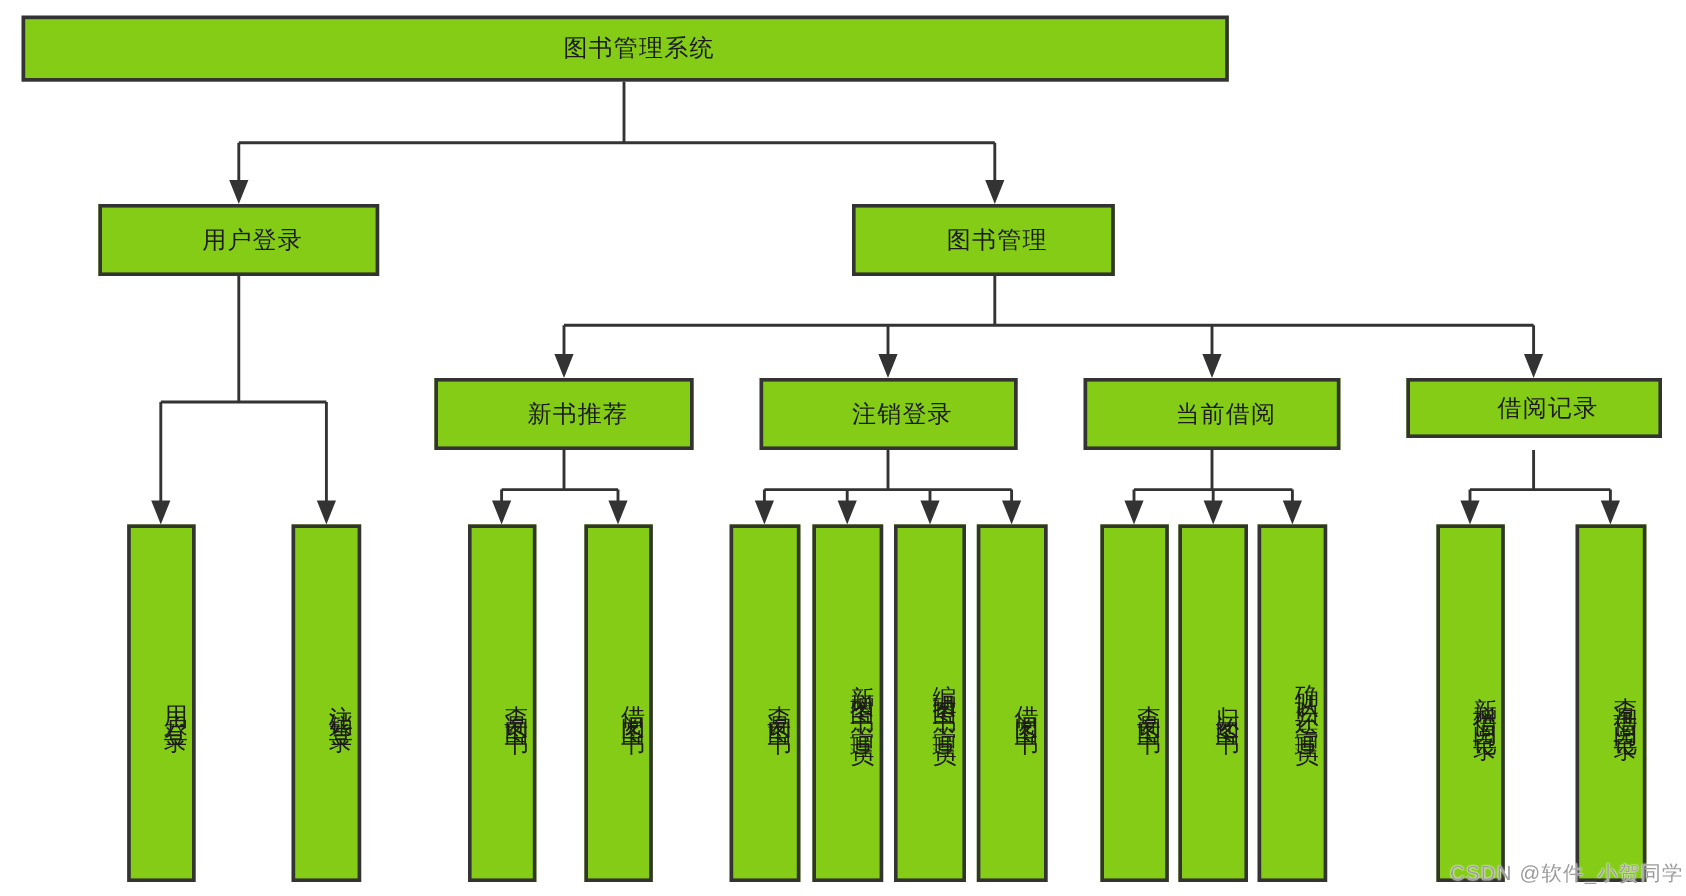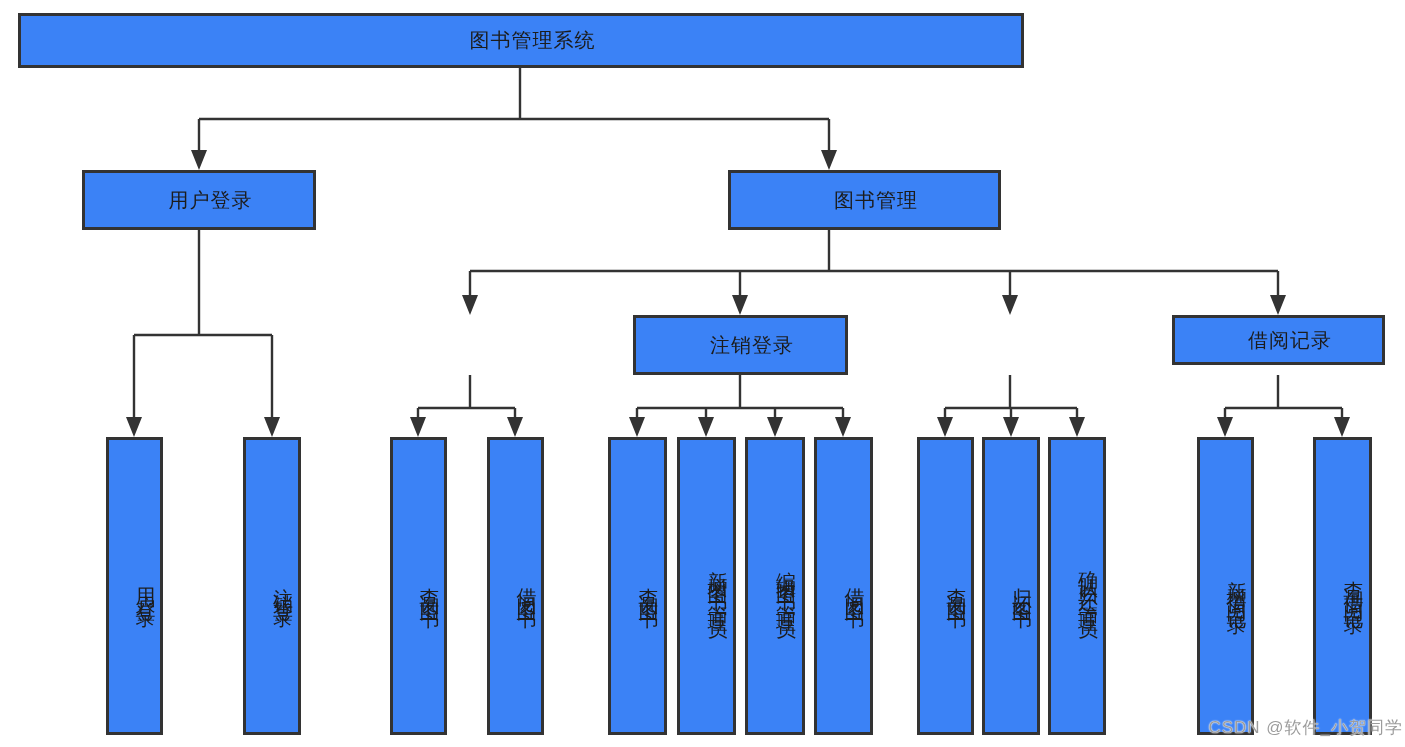--- a/index.html
+++ b/index.html
@@ -23,7 +23,7 @@
     position:absolute;
     box-sizing:border-box;
     border:3px solid var(--line);
-    background:#3b82f6;
+    background:#84cc16;
     display:flex;align-items:center;justify-content:center;
     z-index:2;
     padding-left:23px;

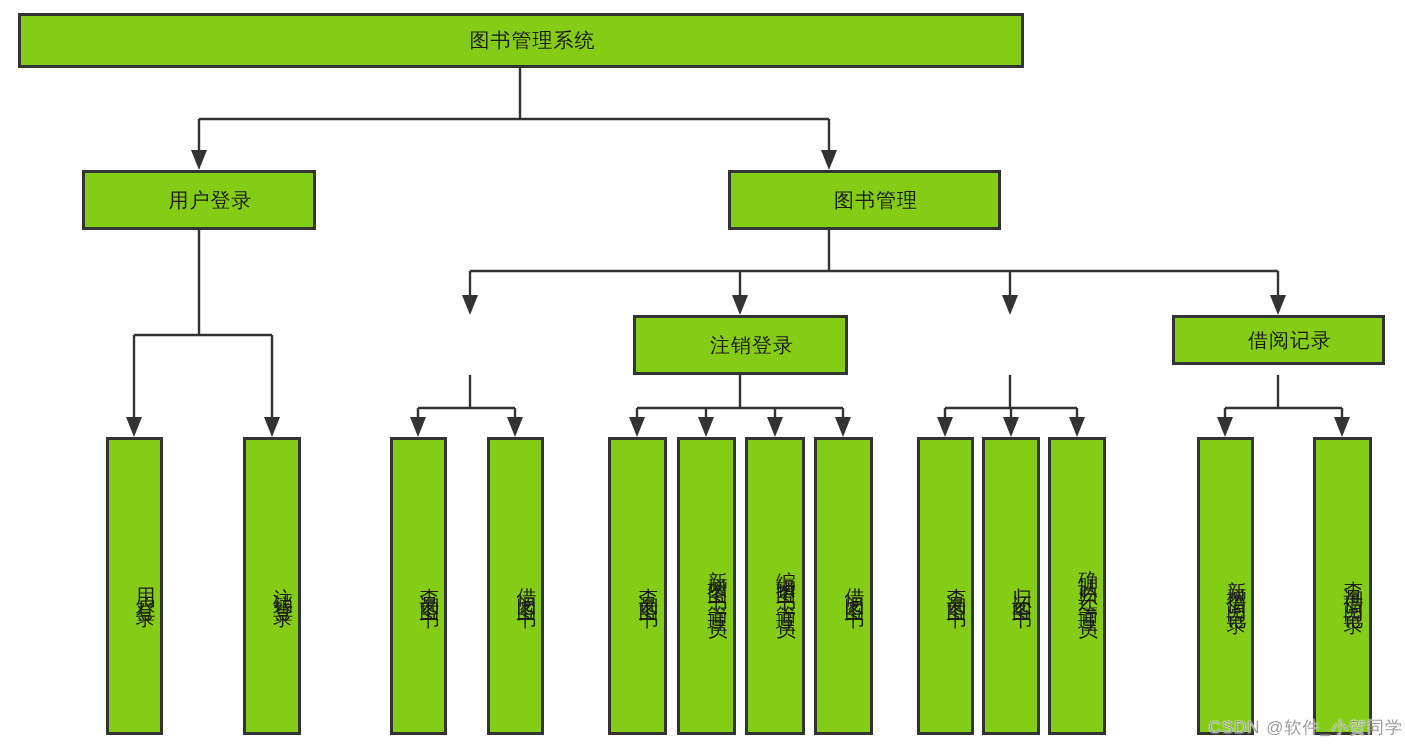--- a/index.html
+++ b/index.html
@@ -83,7 +83,7 @@
   <div class="node h" style="left:82px;top:170px;width:234px;height:60px">
     <span class="lbl">用户登录</span>
   </div>
-  <div class="node h" style="left:728px;top:170px;width:273px;height:60px">
+  <div class="node h" style="left:710px;top:170px;width:219px;height:60px">
     <span class="lbl">图书管理</span>
   </div>
 

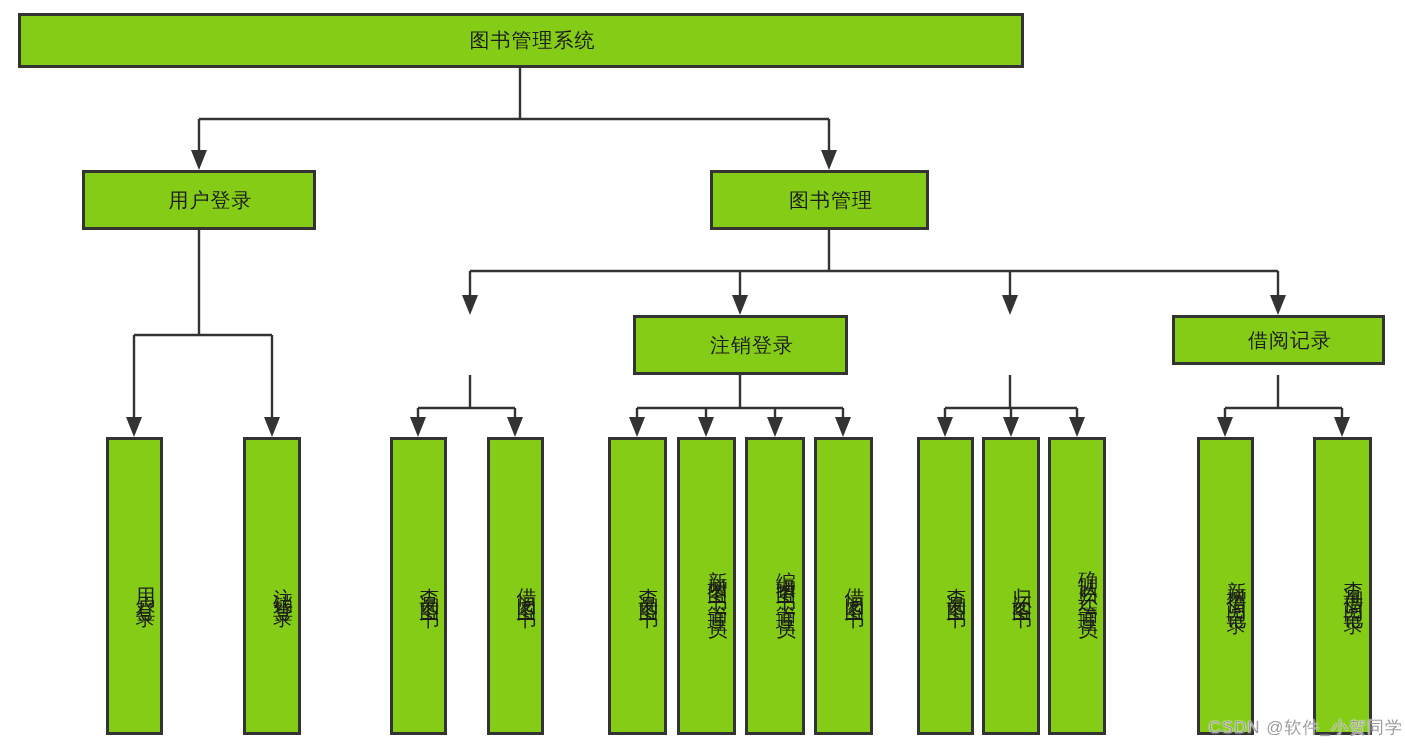--- a/index.html
+++ b/index.html
@@ -87,6 +87,9 @@
     <span class="lbl">图书管理</span>
   </div>
 
+  <div class="node h" style="left:362px;top:315px;width:216px;height:60px">
+    <span class="lbl">新书推荐</span>
+  </div>
   <div class="node h" style="left:633px;top:315px;width:215px;height:60px">
     <span class="lbl">注销登录</span>
   </div>

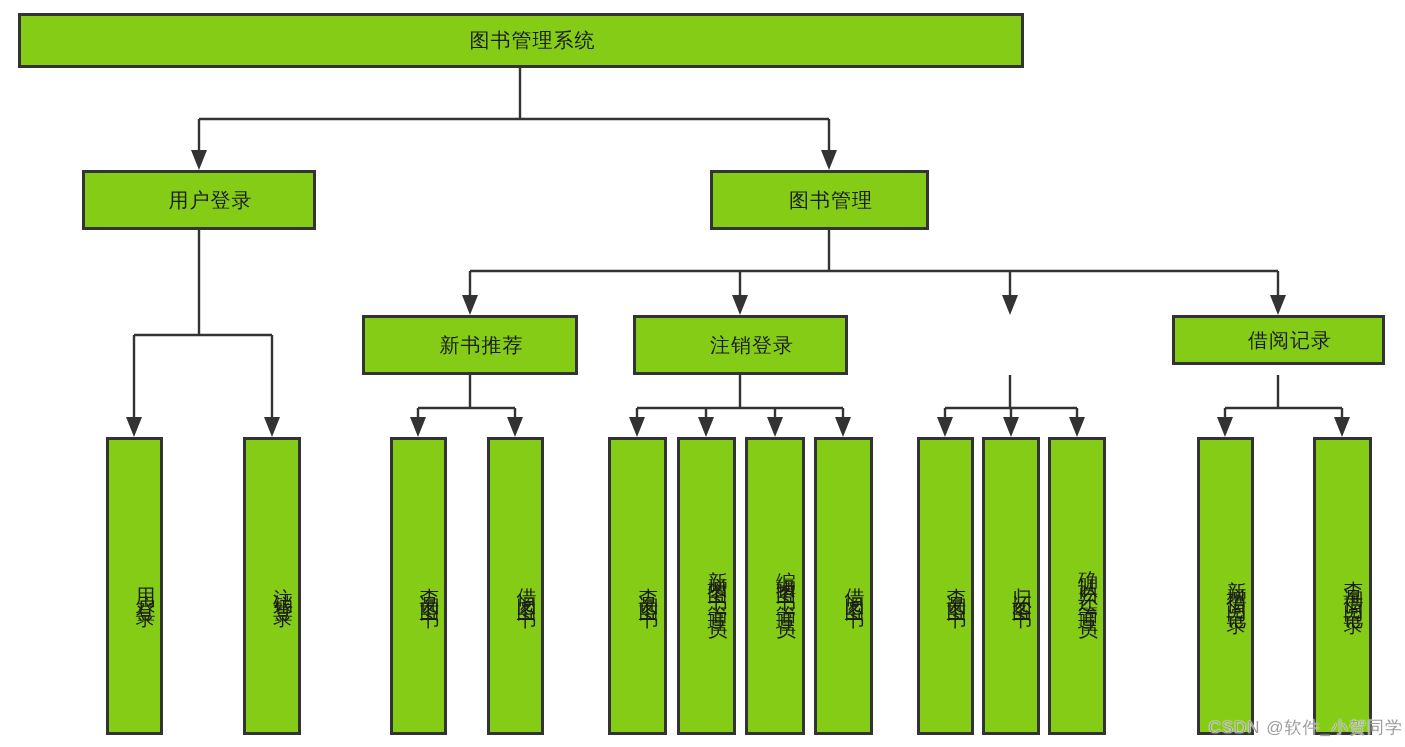--- a/index.html
+++ b/index.html
@@ -93,6 +93,9 @@
   <div class="node h" style="left:633px;top:315px;width:215px;height:60px">
     <span class="lbl">注销登录</span>
   </div>
+  <div class="node h" style="left:903px;top:315px;width:214px;height:60px">
+    <span class="lbl">当前借阅</span>
+  </div>
   <div class="node h" style="left:1172px;top:315px;width:213px;height:50px">
     <span class="lbl">借阅记录</span>
   </div>

